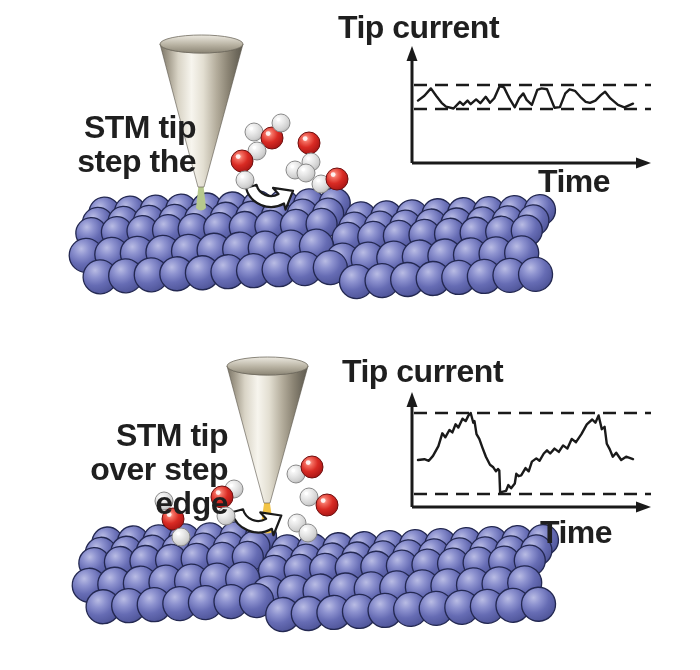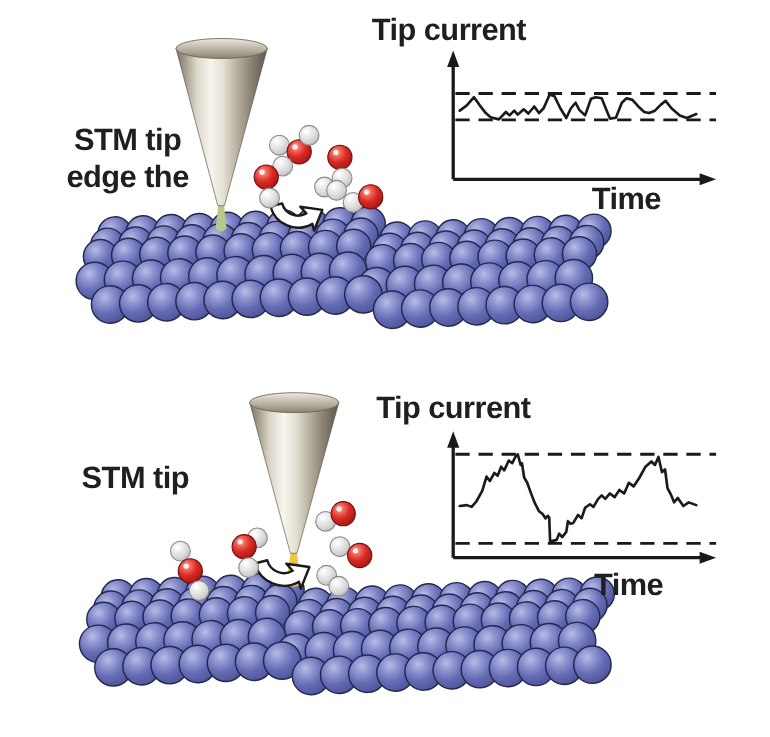--- a/index.html
+++ b/index.html
@@ -10,7 +10,7 @@
   .illustration{position:absolute; left:0; top:0; z-index:1;}
   .txt{
     position:absolute; z-index:3; color:#1f1f1f; font-weight:bold;
-    letter-spacing:-0.5px; line-height:34px; font-size:28px;
+    letter-spacing:-0.5px; line-height:34px; font-size:32px;
   }
   .panel-label{text-align:center;}
   .graph-title{white-space:nowrap;}

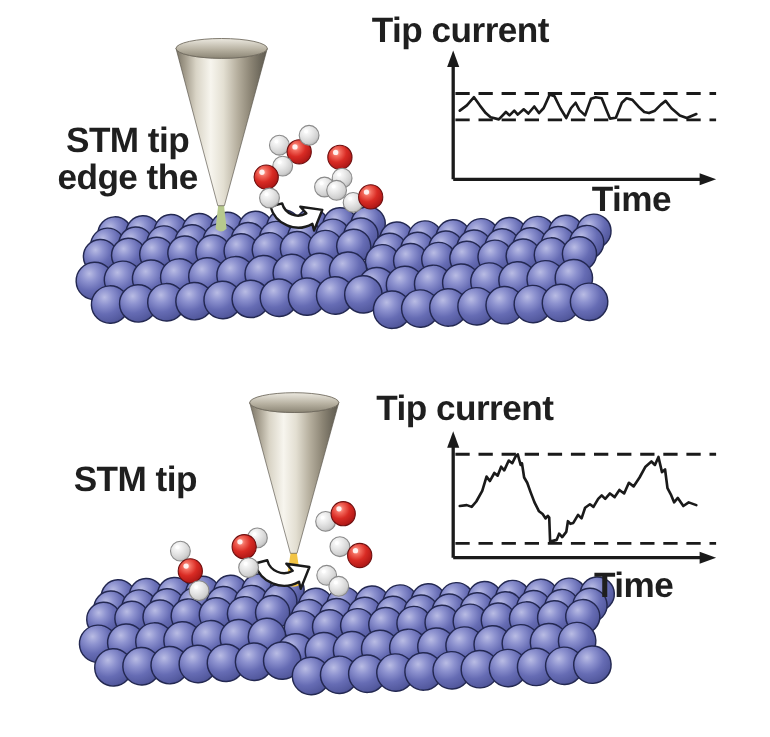--- a/index.html
+++ b/index.html
@@ -12,7 +12,7 @@
     position:absolute; z-index:3; color:#1f1f1f; font-weight:bold;
     letter-spacing:-0.5px; line-height:34px; font-size:32px;
   }
-  .panel-label{text-align:center;}
+  .panel-label{text-align:right;}
   .graph-title{white-space:nowrap;}
   .time-label{}
   .plot{position:absolute; z-index:2;}

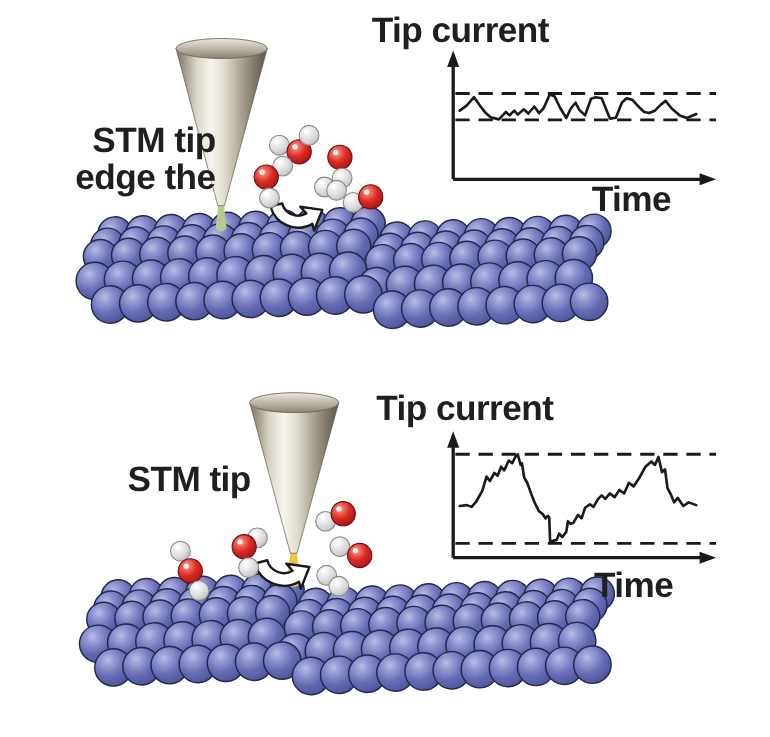--- a/index.html
+++ b/index.html
@@ -316,7 +316,7 @@
 
   <div class="txt panel-label" style="left:36px; top:110px; width:160px;">
     <div>STM tip</div>
-    <div>edge the</div>
+    <div>step the</div>
   </div>
 
   <div class="txt graph-title" style="left:338px; top:10px;">Tip current</div>

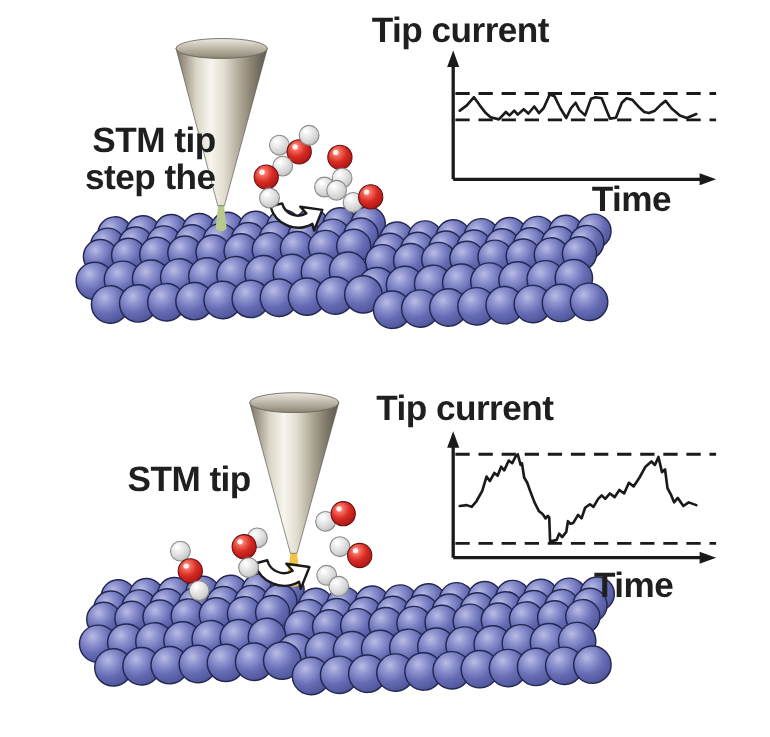--- a/index.html
+++ b/index.html
@@ -335,6 +335,7 @@
 
   <div class="txt panel-label" style="left:18px; top:418px; width:210px;">
     <div>STM tip</div>
+    <div>over step edge</div>
   </div>
 
   <div class="txt graph-title" style="left:342px; top:354px;">Tip current</div>

